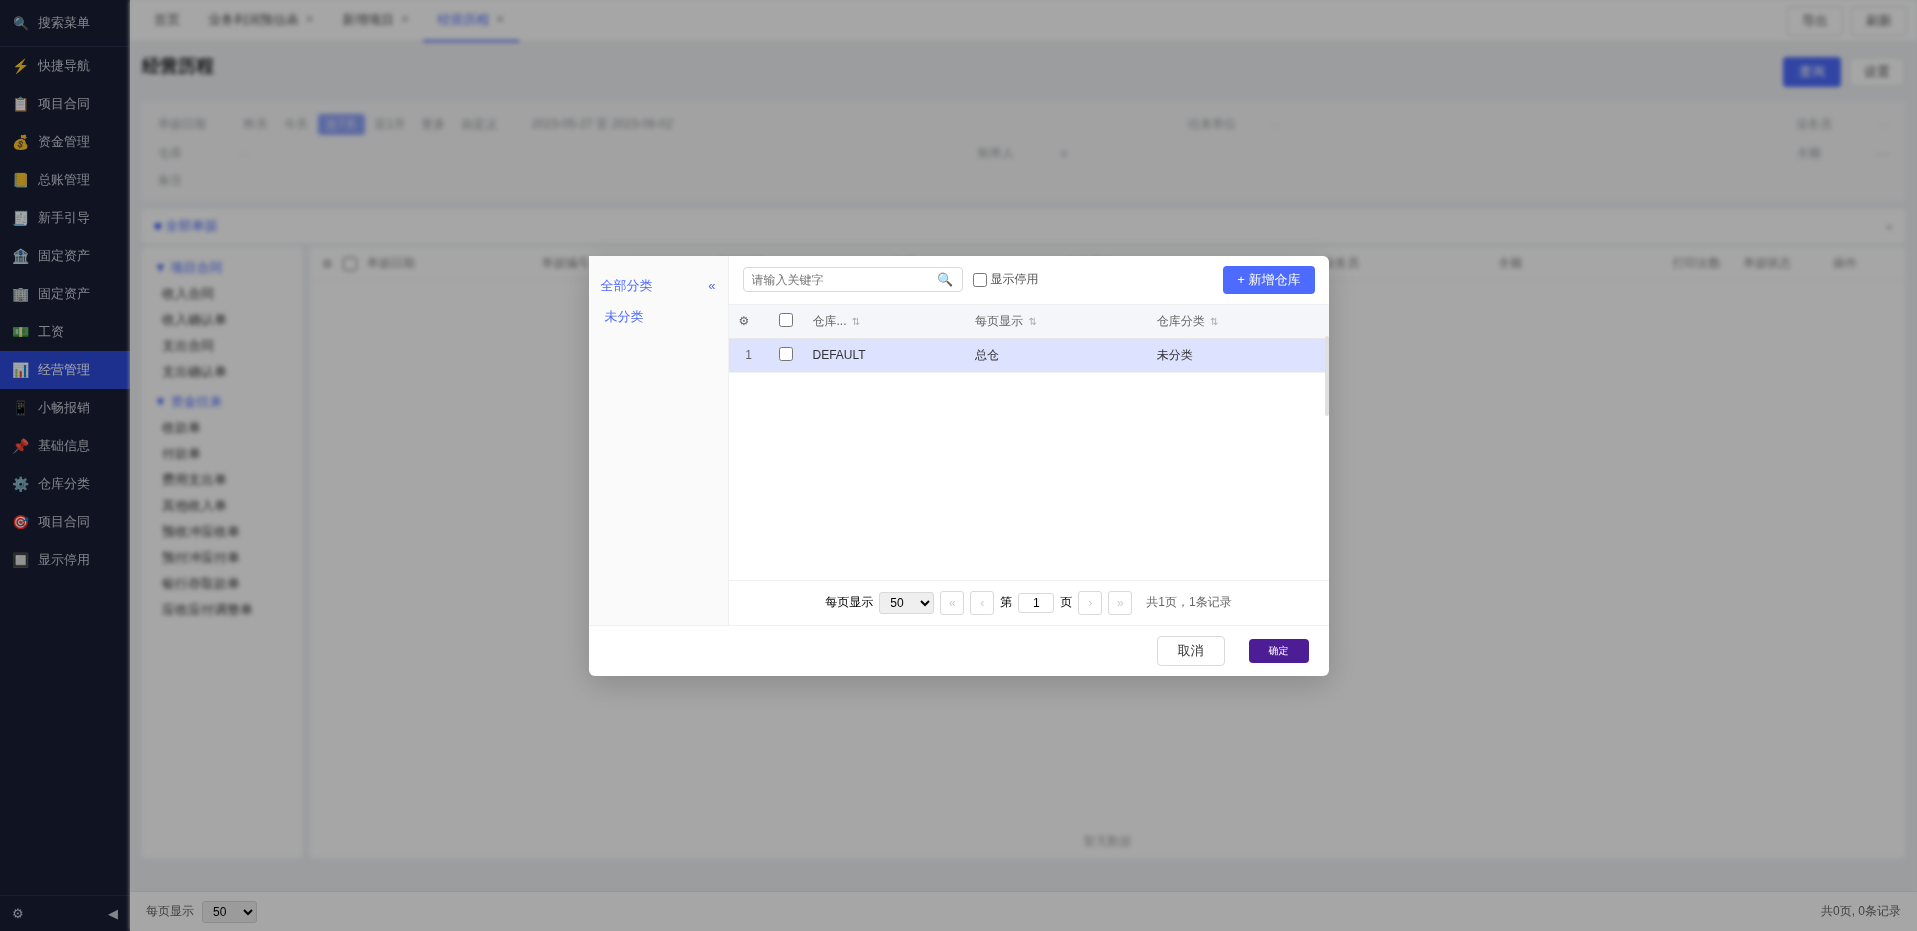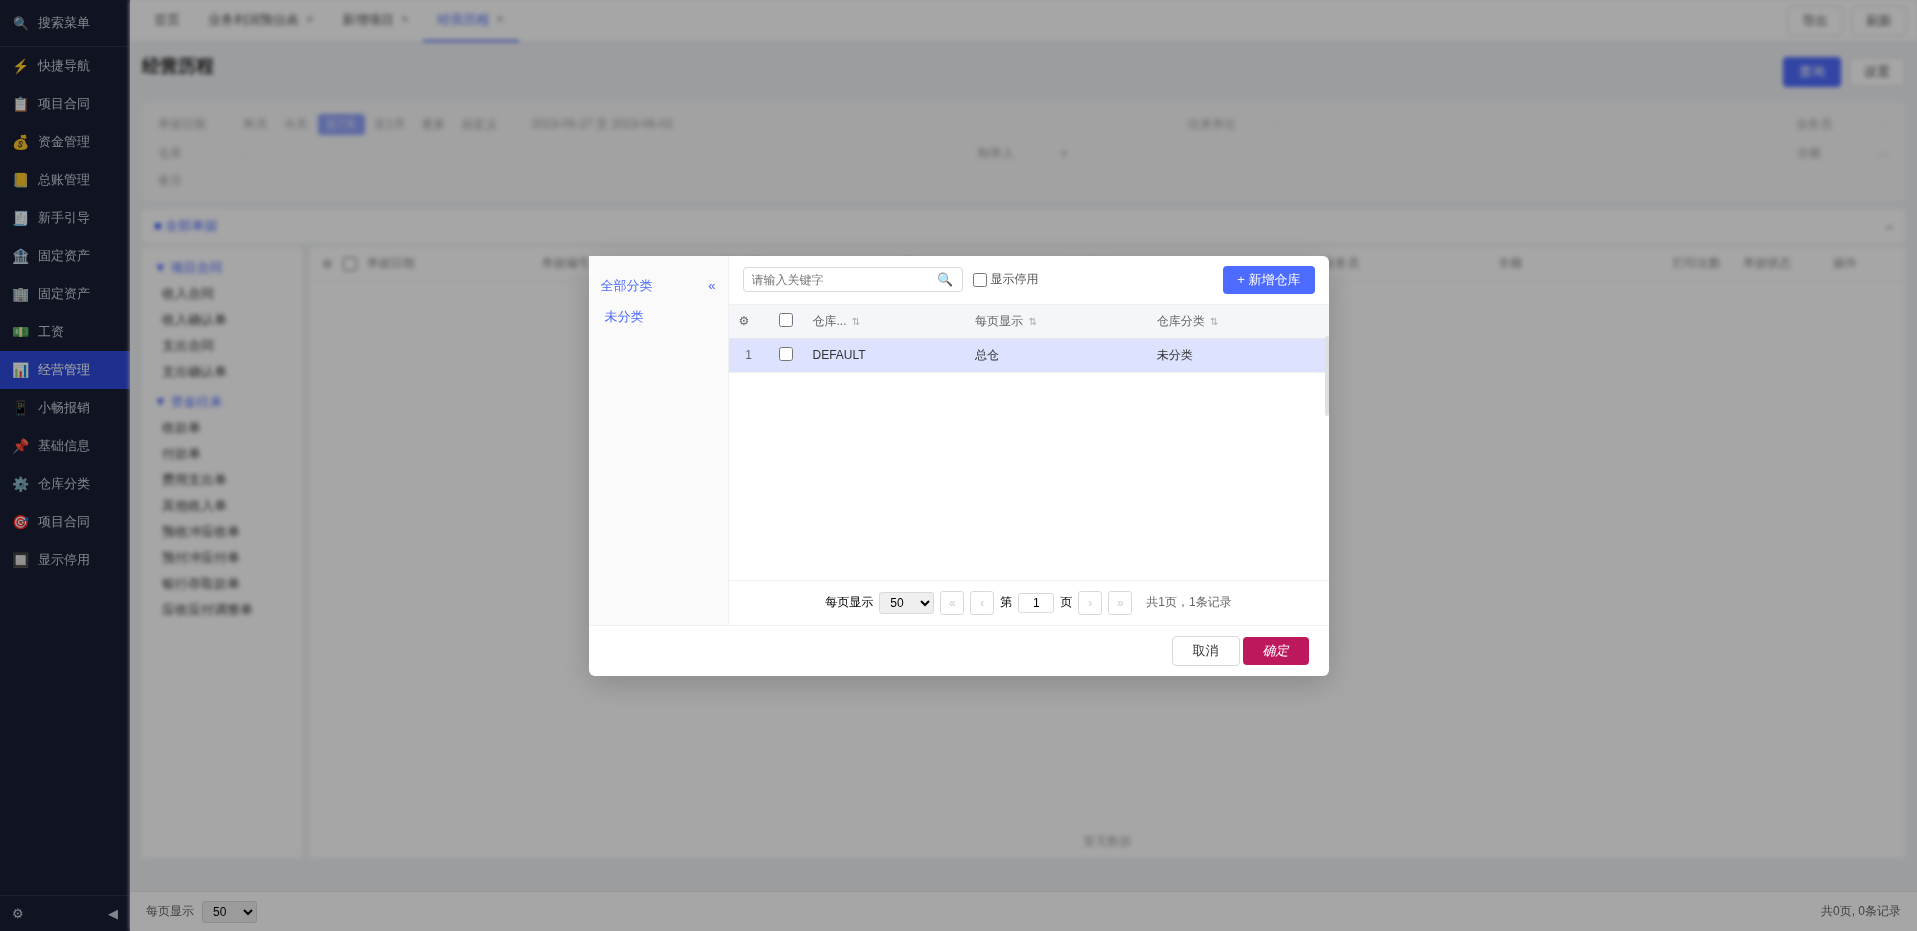--- a/index.html
+++ b/index.html
@@ -165,7 +165,7 @@
     
     .dialog-footer {
       display: flex; align-items: center; justify-content: flex-end;
-      padding: 10px 20px; border-top: 1px solid #f0f0f0; gap: 3px;
+      padding: 10px 20px; border-top: 1px solid #f0f0f0; gap: 24px;
     }
     .btn-cancel {
       border: 1px solid #d9d9d9; background: #fff; border-radius: 4px;

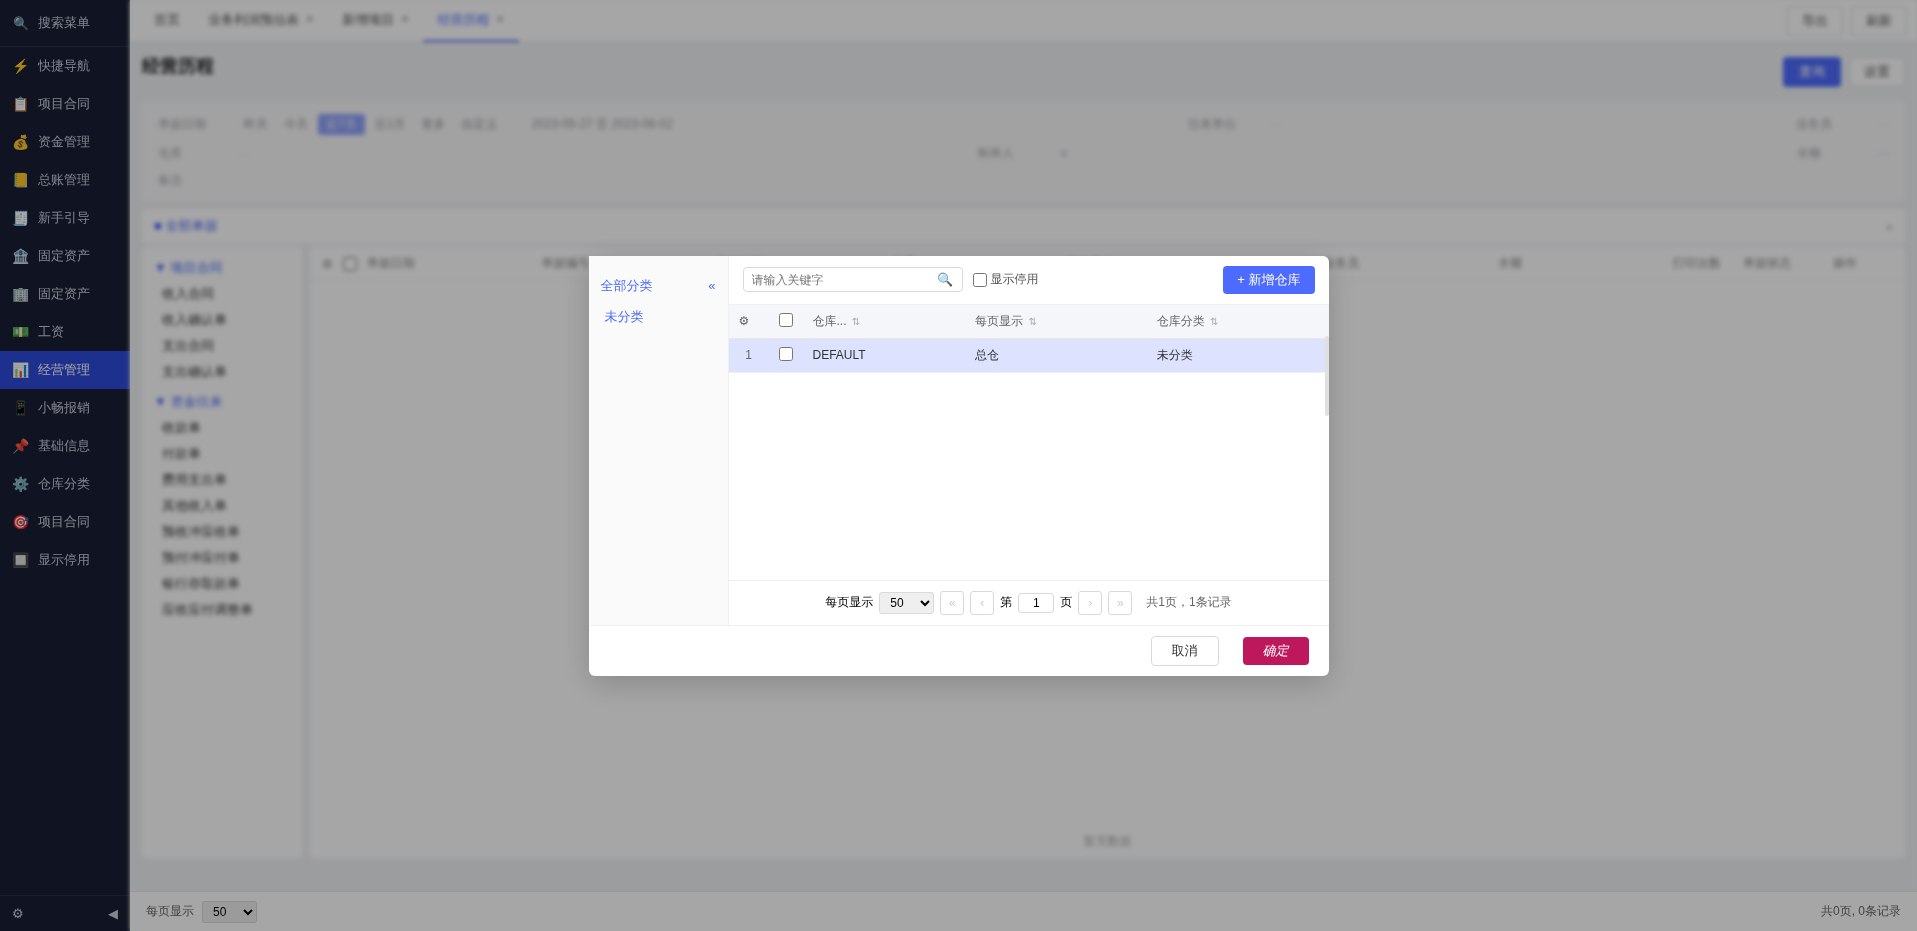--- a/index.html
+++ b/index.html
@@ -172,8 +172,8 @@
       padding: 5px 20px; font-size: 13px; cursor: pointer; color: #333;
     }
     .btn-confirm {
-      border: none; background: #be185d; color: #fff; border-radius: 4px;
-      padding: 5px 20px; font-size: 13px; cursor: pointer; font-style: italic;
+      border: none; background: #4c1d95; color: #fff; border-radius: 4px;
+      padding: 5px 20px; font-size: 10px; cursor: pointer;
     }
 
     

